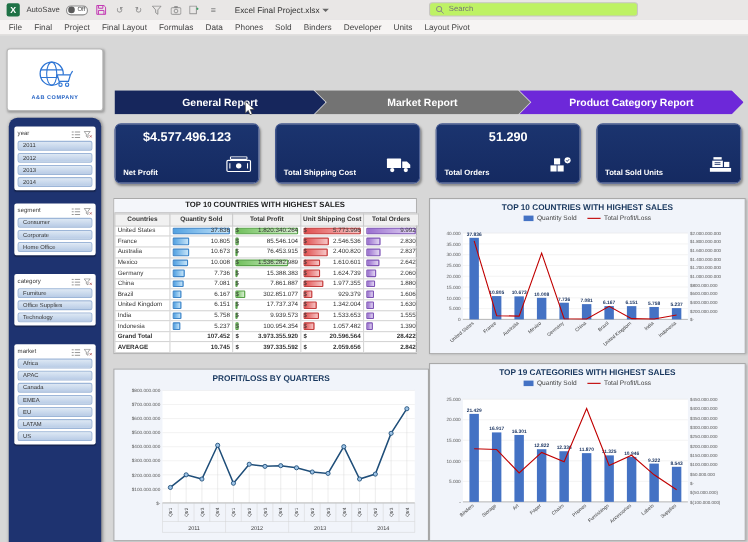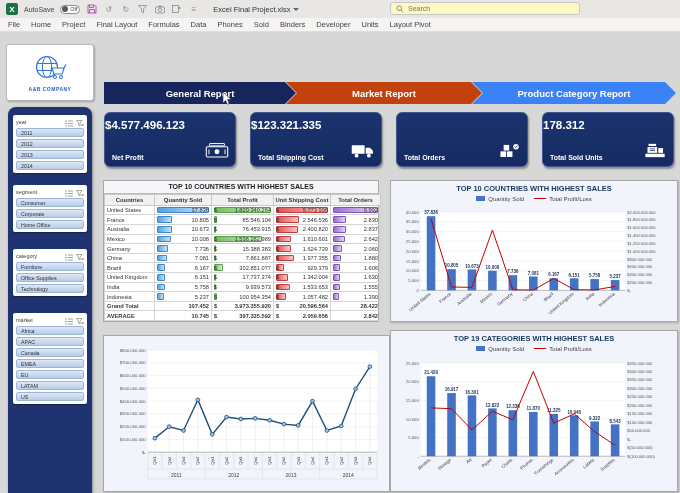--- a/index.html
+++ b/index.html
@@ -17,7 +17,7 @@
   .qa-icon { width:11px; height:11px; display:flex; align-items:center; justify-content:center; font-size:8px; color:#8a8a8a; }
   .doc-title { font-size:7.5px; color:#333; margin-left:8px; display:flex; align-items:center; gap:3px; }
   .chev-down { width:0; height:0; border-left:3px solid transparent; border-right:3px solid transparent; border-top:3px solid #666; }
-  .searchbox { position:absolute; left:390px; top:2px; width:190px; height:13px; background:#fef9c3; border:1px solid #c8c6c4; border-radius:3px; display:flex; align-items:center; gap:4px; padding:0 5px; }
+  .searchbox { position:absolute; left:390px; top:2px; width:190px; height:13px; background:#bef264; border:1px solid #c8c6c4; border-radius:3px; display:flex; align-items:center; gap:4px; padding:0 5px; }
   .searchbox input { border:none; outline:none; font-size:7px; color:#777; width:150px; background:transparent; }
 
   

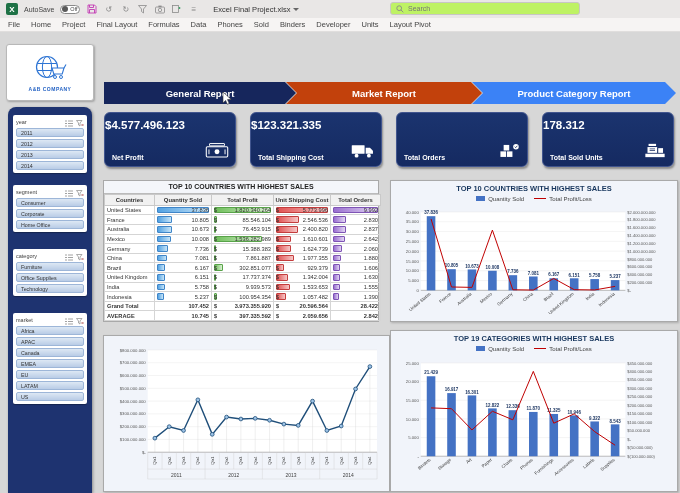--- a/index.html
+++ b/index.html
@@ -134,7 +134,7 @@
 
   <div class="menubar" id="menubar">
       <div class="menu-item">File</div>
-      <div class="menu-item">Home</div>
+      <div class="menu-item">Final</div>
       <div class="menu-item">Project</div>
       <div class="menu-item">Final Layout</div>
       <div class="menu-item">Formulas</div>

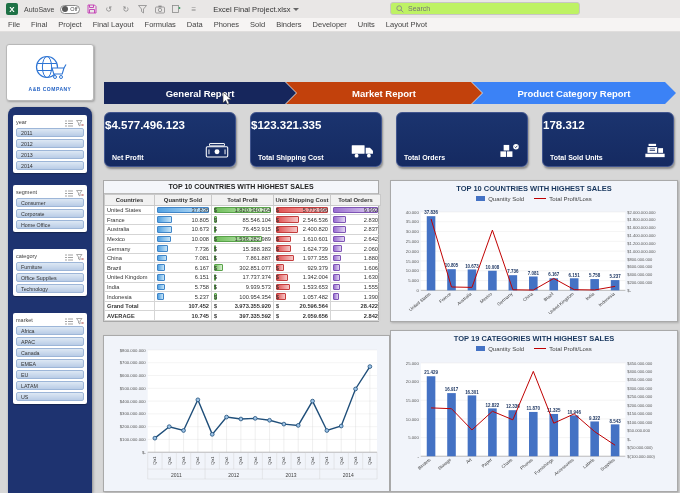--- a/index.html
+++ b/index.html
@@ -39,7 +39,7 @@
   .tabs { position:absolute; left:0; top:82px; width:680px; height:22px; }
   .tab { position:absolute; top:0; height:22px; color:#fff; font-weight:bold; font-size:9.5px; display:flex; align-items:center; justify-content:center; cursor:pointer; }
   .tab-0 { left:104px; width:192px; background:#16265c; clip-path:polygon(0 0, calc(100% - 11px) 0, 100% 50%, calc(100% - 11px) 100%, 0 100%); }
-  .tab-1 { left:286px; width:196px; background:#c2410c; clip-path:polygon(0 0, calc(100% - 11px) 0, 100% 50%, calc(100% - 11px) 100%, 0 100%, 11px 50%); }
+  .tab-1 { left:286px; width:196px; background:#737373; clip-path:polygon(0 0, calc(100% - 11px) 0, 100% 50%, calc(100% - 11px) 100%, 0 100%, 11px 50%); }
   .tab-2 { left:472px; width:204px; background:#3b82f6; clip-path:polygon(0 0, calc(100% - 11px) 0, 100% 50%, calc(100% - 11px) 100%, 0 100%, 11px 50%); }
   .cursor-icon { position:absolute; left:222px; top:92px; z-index:5; }
 

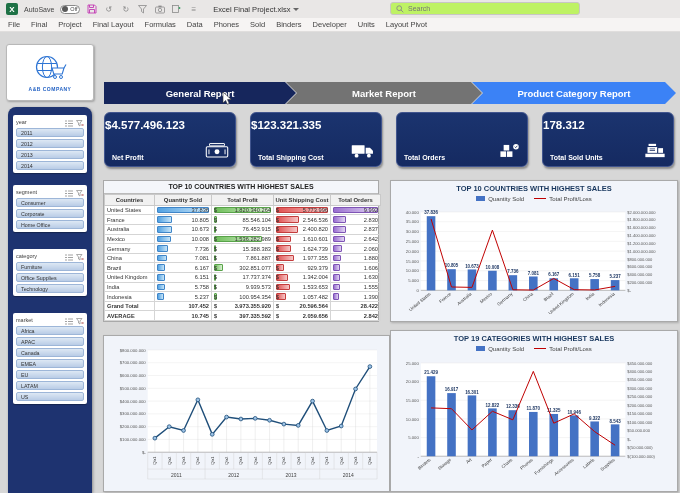--- a/index.html
+++ b/index.html
@@ -40,7 +40,7 @@
   .tab { position:absolute; top:0; height:22px; color:#fff; font-weight:bold; font-size:9.5px; display:flex; align-items:center; justify-content:center; cursor:pointer; }
   .tab-0 { left:104px; width:192px; background:#16265c; clip-path:polygon(0 0, calc(100% - 11px) 0, 100% 50%, calc(100% - 11px) 100%, 0 100%); }
   .tab-1 { left:286px; width:196px; background:#737373; clip-path:polygon(0 0, calc(100% - 11px) 0, 100% 50%, calc(100% - 11px) 100%, 0 100%, 11px 50%); }
-  .tab-2 { left:472px; width:204px; background:#3b82f6; clip-path:polygon(0 0, calc(100% - 11px) 0, 100% 50%, calc(100% - 11px) 100%, 0 100%, 11px 50%); }
+  .tab-2 { left:472px; width:204px; background:#6d28d9; clip-path:polygon(0 0, calc(100% - 11px) 0, 100% 50%, calc(100% - 11px) 100%, 0 100%, 11px 50%); }
   .cursor-icon { position:absolute; left:222px; top:92px; z-index:5; }
 
   

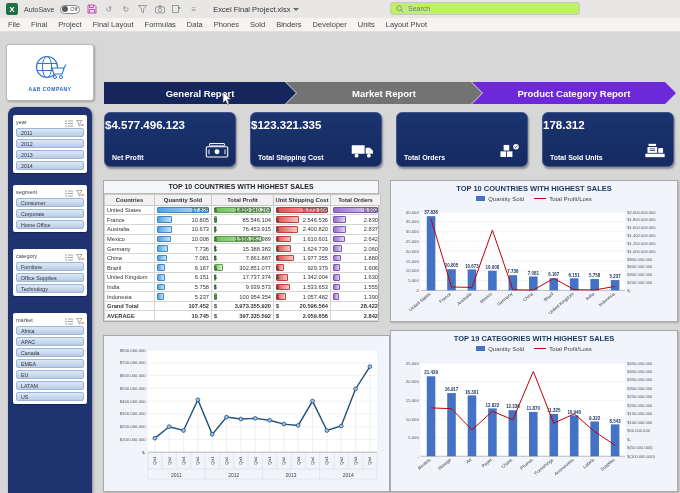--- a/index.html
+++ b/index.html
@@ -46,7 +46,7 @@
   
   .kpis { position:absolute; left:104px; top:112px; width:570px; height:55px; display:flex; gap:14px; }
   .kpi { position:relative; flex:1; background:linear-gradient(180deg,#1b346f,#152a61); border:1px solid #41558e; border-radius:6px; box-shadow:1px 2px 2px rgba(0,0,0,.35); color:#fff; }
-  .kpi .value { position:absolute; top:6px; left:0; right:0; font-size:11.5px; font-weight:bold; }
+  .kpi .value { position:absolute; top:6px; left:0; right:0; text-align:center; font-size:11.5px; font-weight:bold; }
   .kpi .label { position:absolute; left:7px; bottom:5px; font-size:7px; font-weight:bold; }
   .kpi .icon { position:absolute; right:6px; bottom:4px; }
 

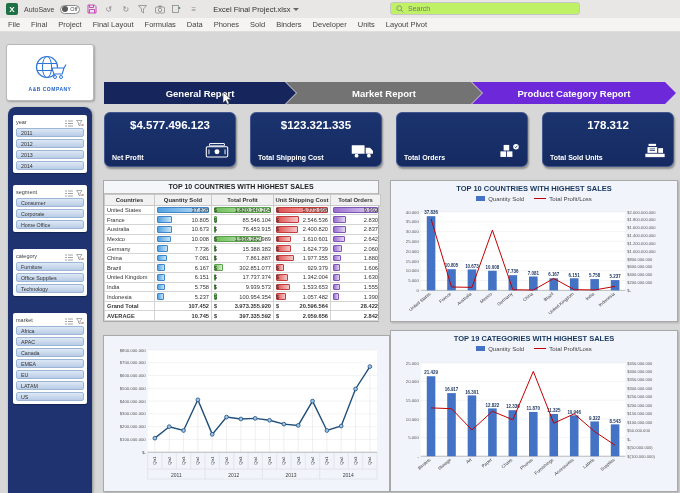--- a/index.html
+++ b/index.html
@@ -259,7 +259,6 @@
           </svg></div>
       </div>
       <div class="kpi">
-        <div class="value">$123.321.335</div>
         <div class="label">Total Shipping Cost</div>
         <div class="icon"><svg width="24" height="15" viewBox="0 0 22 14">
             <rect x="0.5" y="2" width="12" height="8" rx="0.5" fill="#fff"></rect>

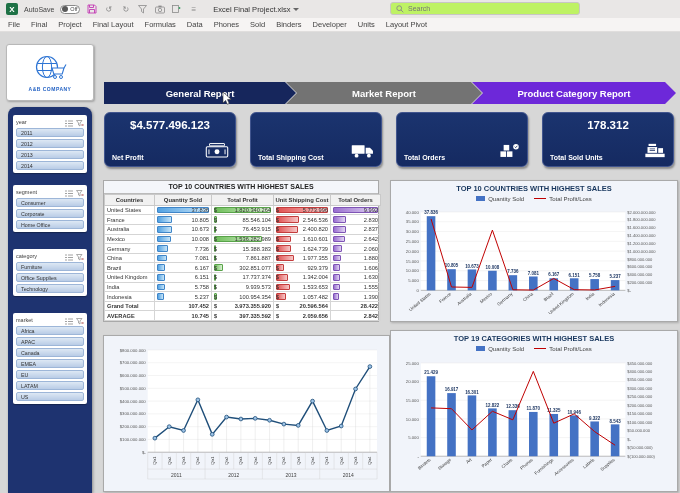--- a/index.html
+++ b/index.html
@@ -268,6 +268,7 @@
           </svg></div>
       </div>
       <div class="kpi">
+        <div class="value">51.290</div>
         <div class="label">Total Orders</div>
         <div class="icon"><svg width="24" height="15" viewBox="0 0 22 14">
             <rect x="3" y="7.8" width="5.2" height="5.2" fill="#fff"></rect>

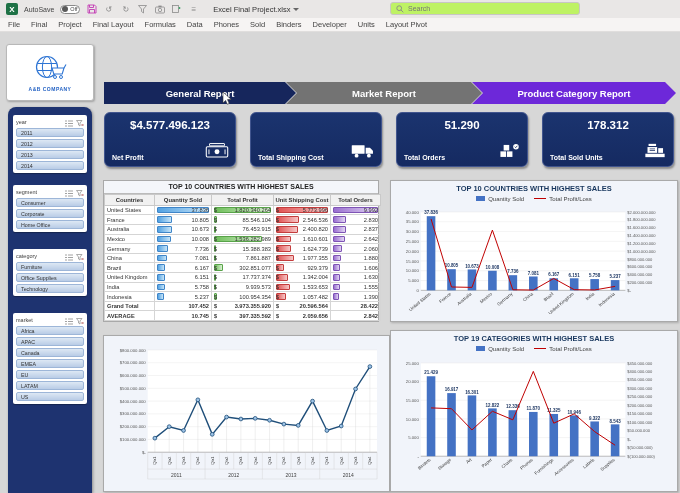--- a/index.html
+++ b/index.html
@@ -279,7 +279,6 @@
           </svg></div>
       </div>
       <div class="kpi">
-        <div class="value">178.312</div>
         <div class="label">Total Sold Units</div>
         <div class="icon"><svg width="24" height="15" viewBox="0 0 22 14">
             <rect x="5" y="0.8" width="7" height="2" fill="#fff"></rect>

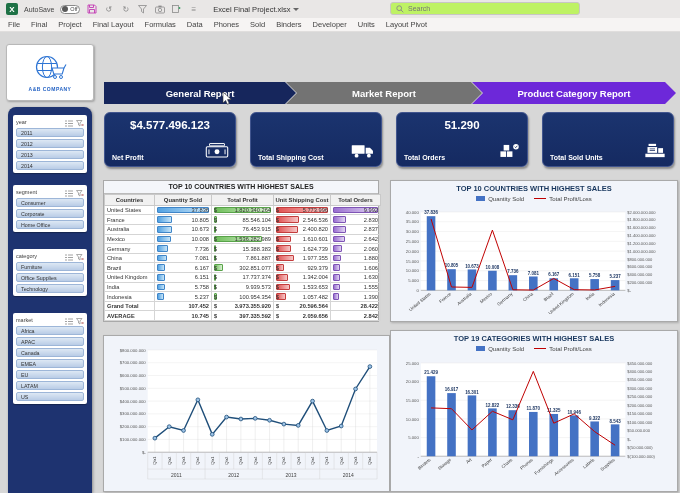--- a/index.html
+++ b/index.html
@@ -729,6 +729,7 @@
       </div>
   </div>
   <div class="chart-card" id="chart2">
+    <div class="chart-title">PROFIT/LOSS BY QUARTERS</div>
     <div class="chart-body">
         <svg viewBox="0 0 279 140">
           <rect x="40" y="6" width="231" height="103" fill="#ffffff"></rect>

